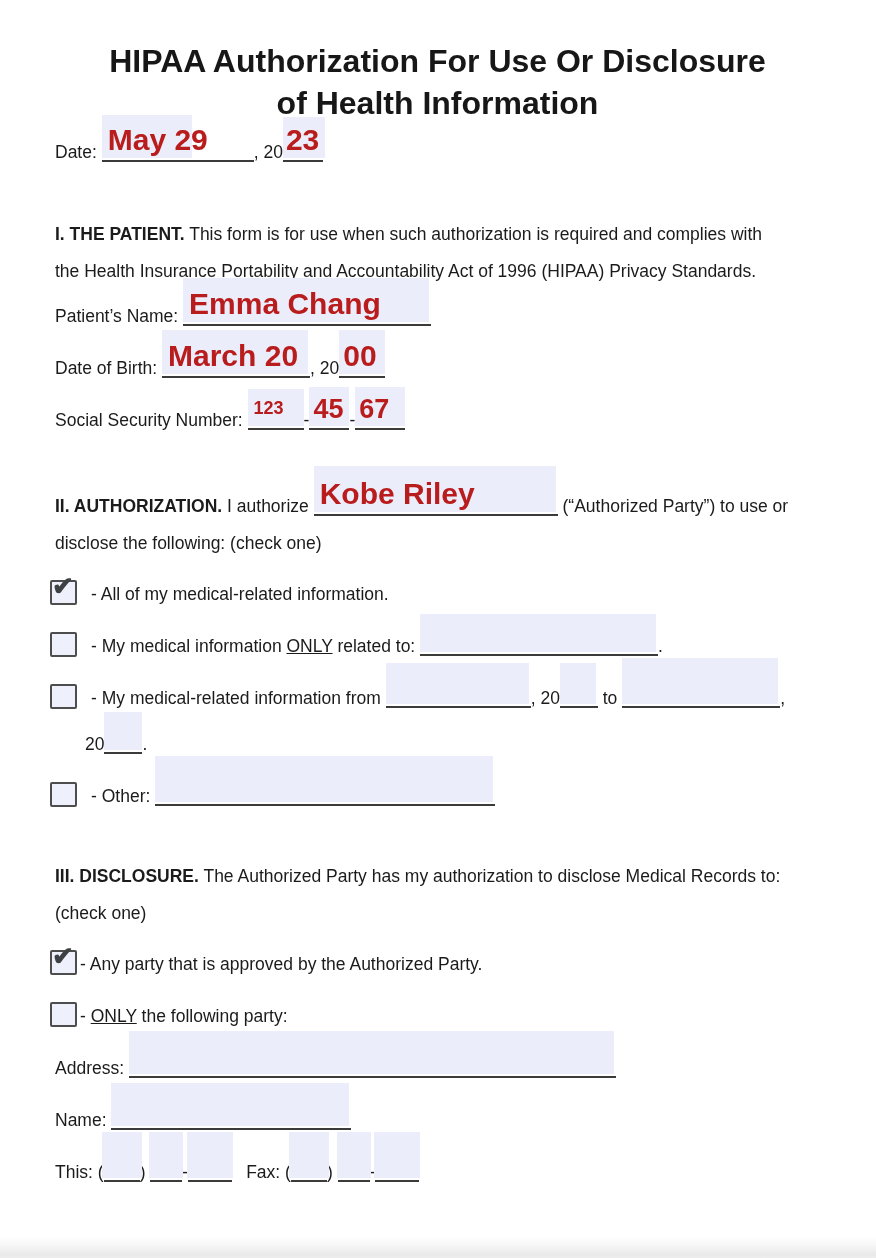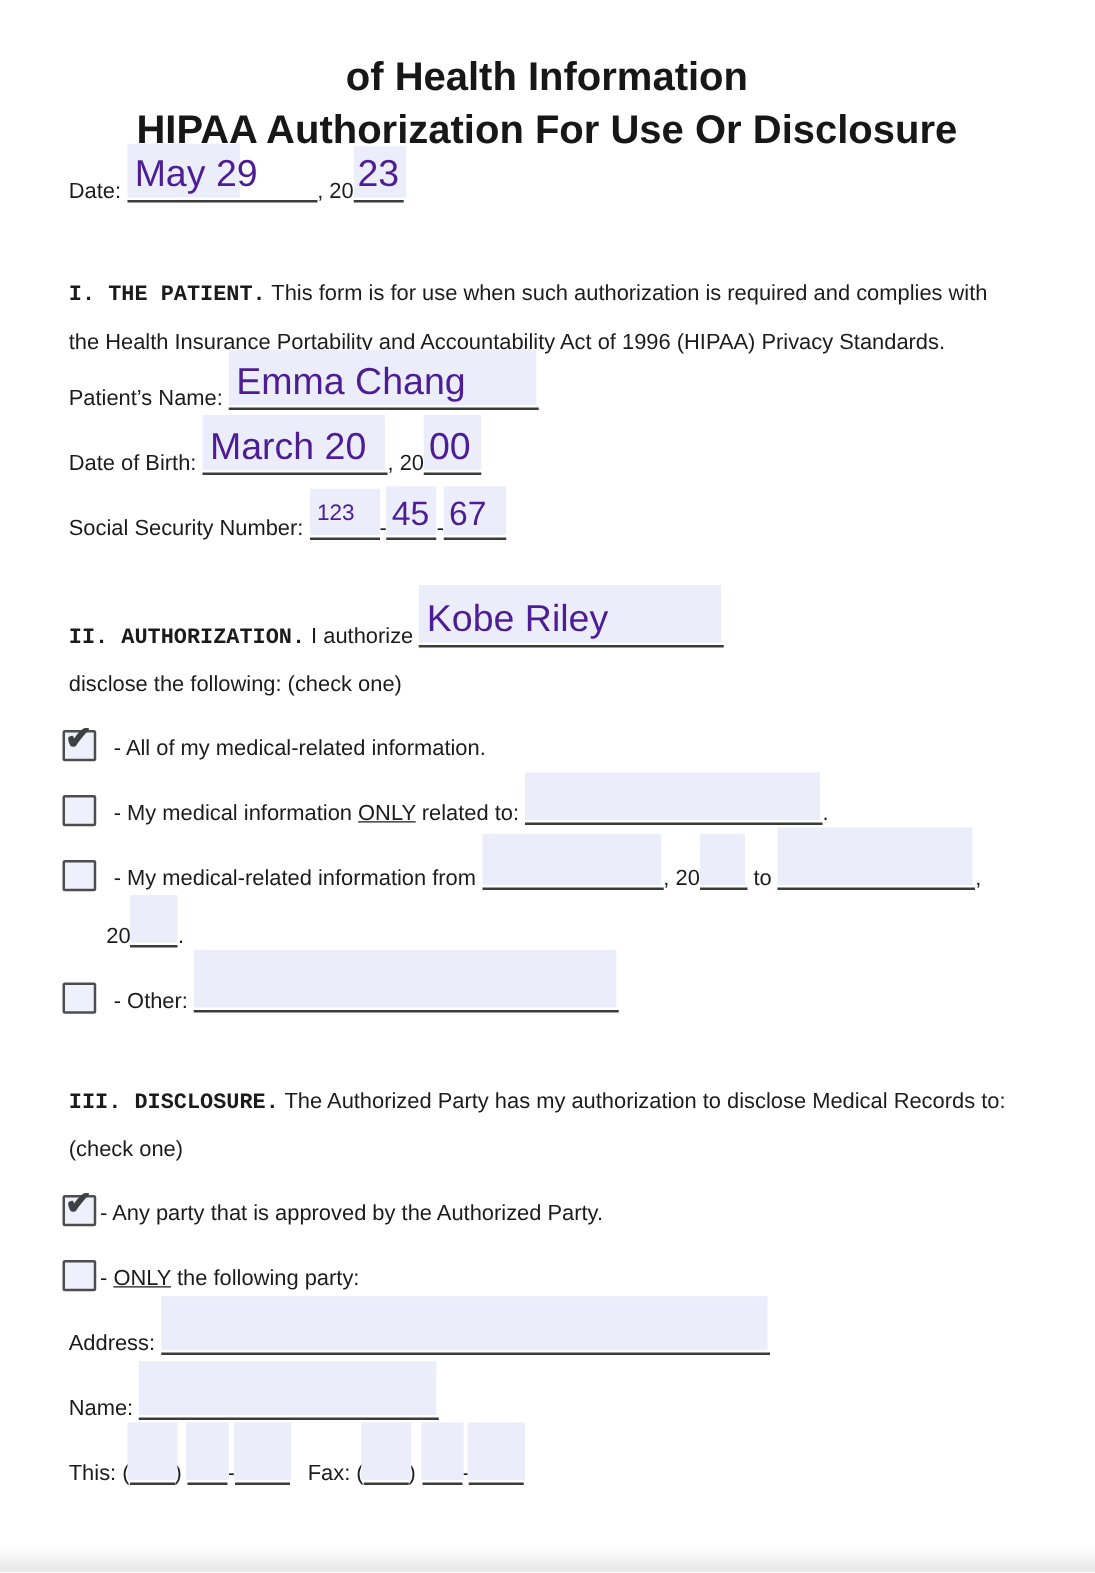--- a/index.html
+++ b/index.html
@@ -62,8 +62,8 @@
   <div class="page">
 
     <div class="title">
+      <div>HIPAA Authorization For Use Or Disclosure</div>
       <div>of Health Information</div>
-      <div>HIPAA Authorization For Use Or Disclosure</div>
     </div>
 
     <div class="row-date">

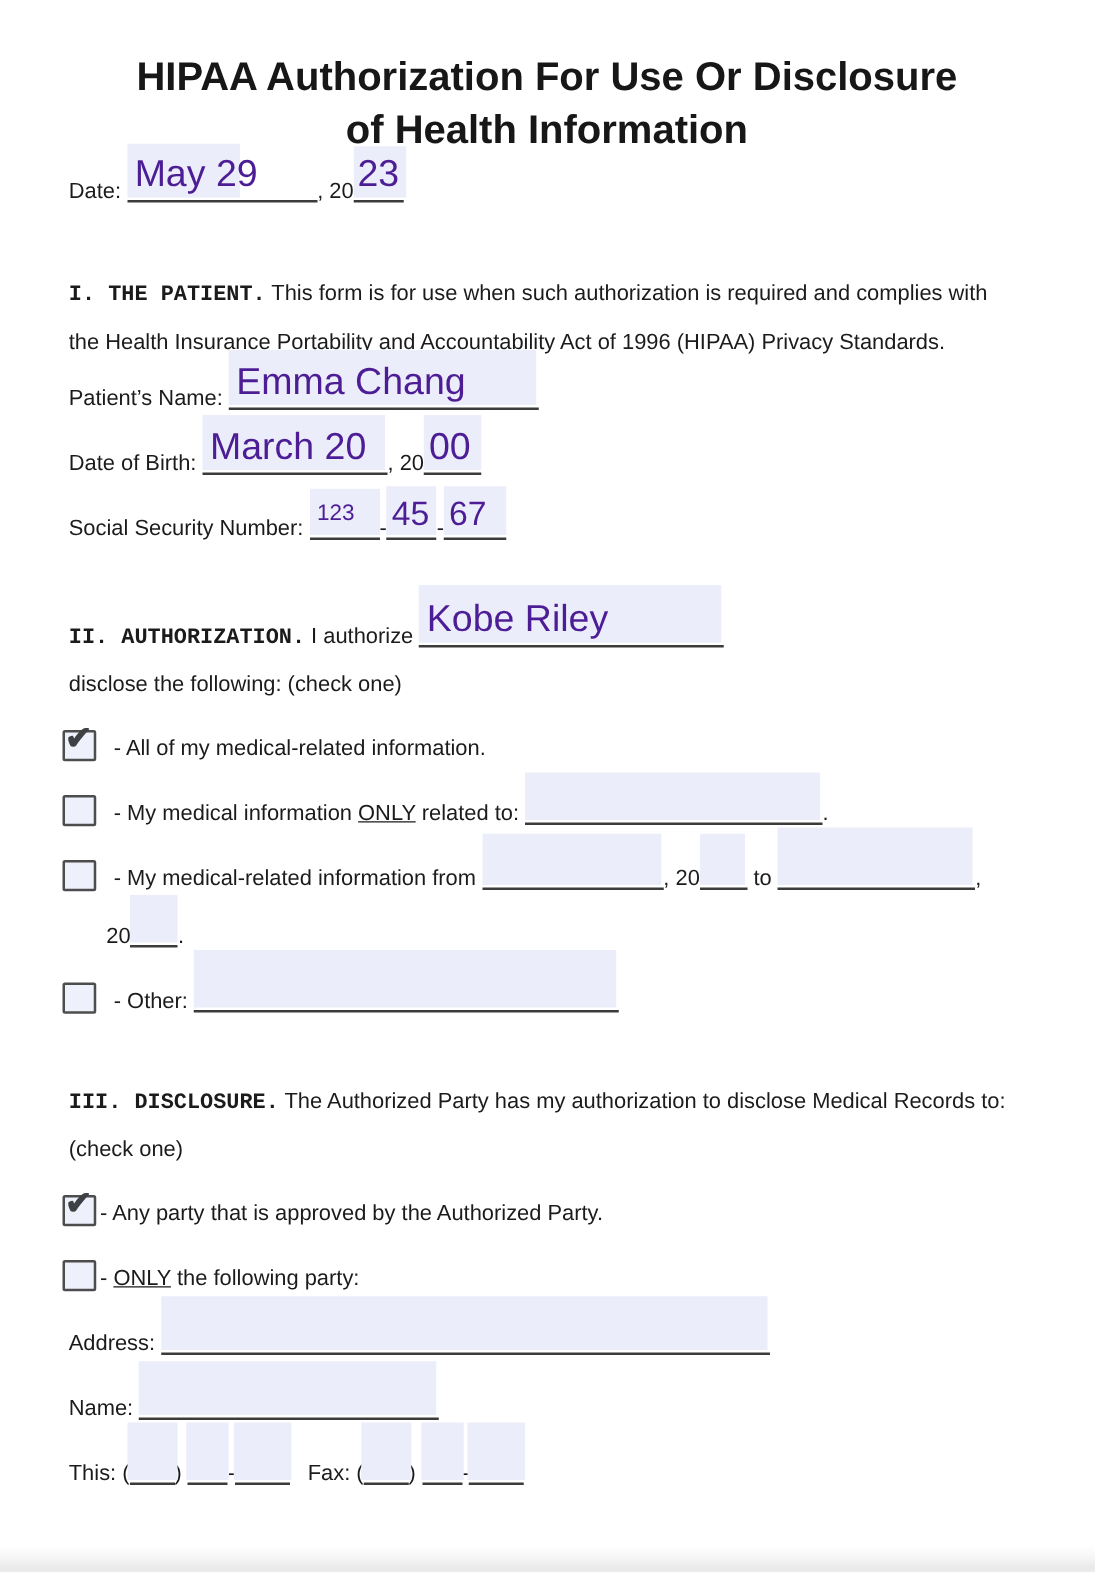--- a/index.html
+++ b/index.html
@@ -34,7 +34,7 @@
   }
   .val {
     position:absolute; left:6px; bottom:var(--vb,3px); font-size:var(--fs,30px);
-    color:#4c1d95; white-space:nowrap; line-height:1;
+    color:#b91c1c; white-space:nowrap; line-height:1;font-weight:bold;
   }
 
   

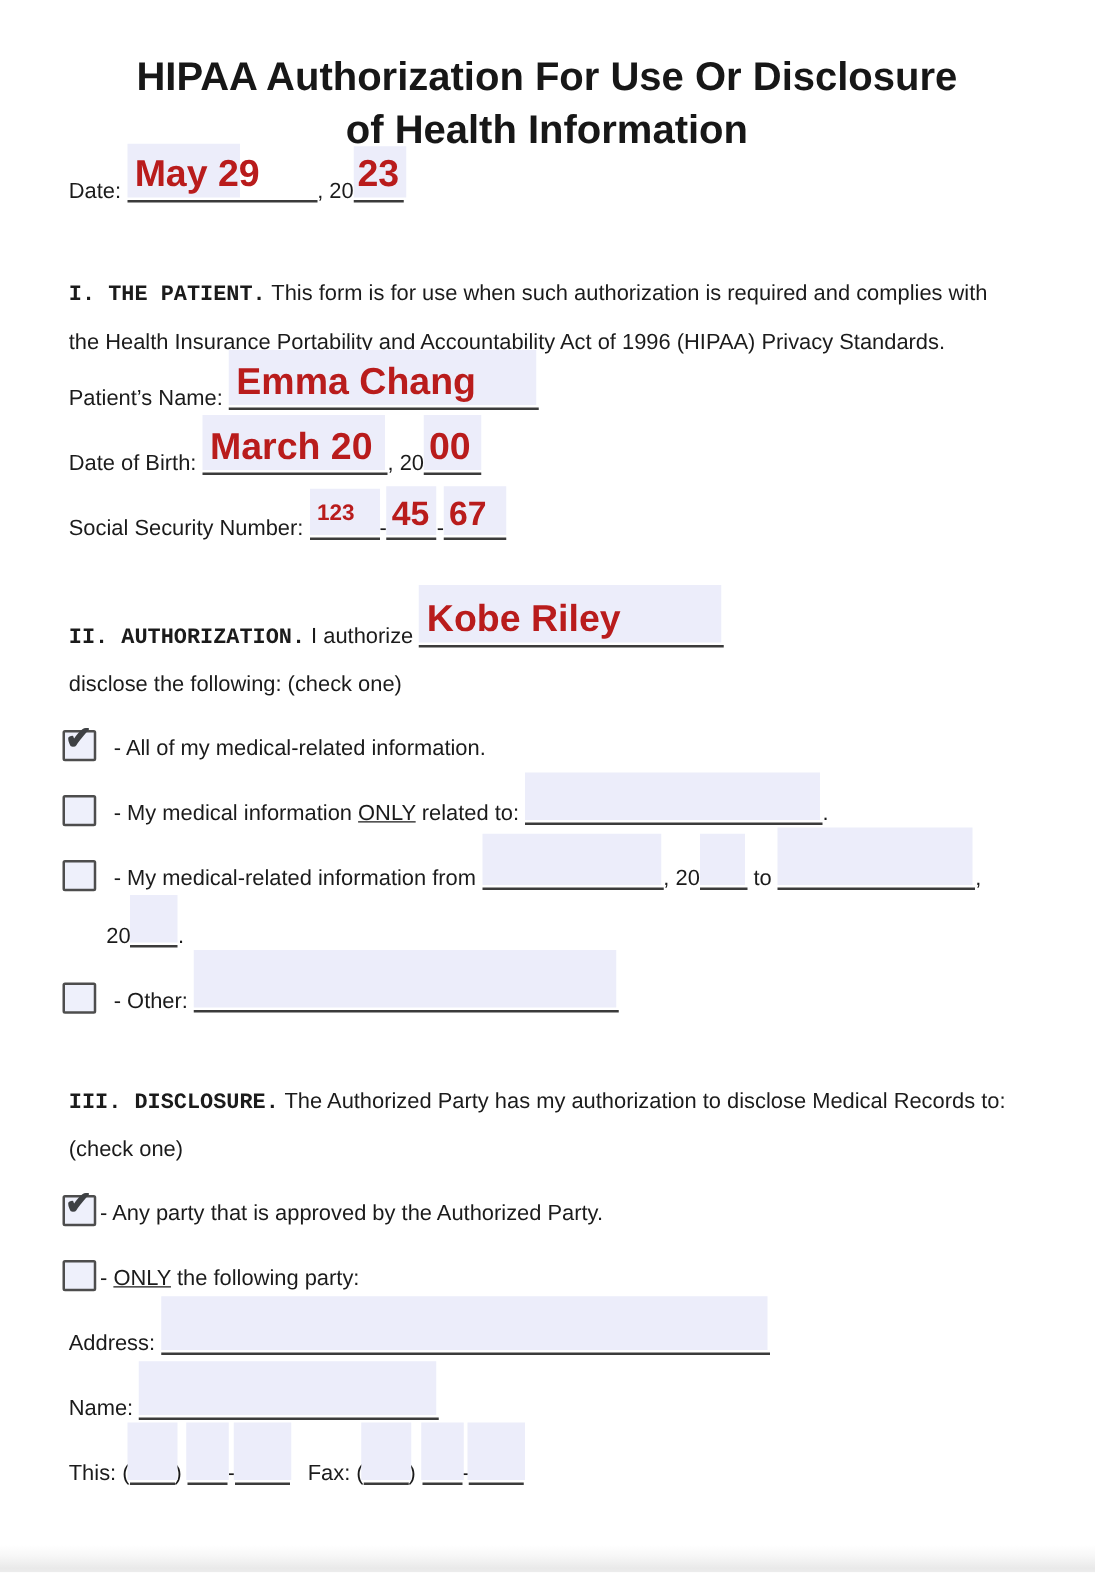--- a/index.html
+++ b/index.html
@@ -15,7 +15,7 @@
   .p2 { margin-top:42px; }
   .p3 { margin-top:36px; }
   .footerline { margin-top:8px; line-height:37px; }
-  .bold { font-weight:bold;font-family:Liberation Mono, monospace; }
+  .bold { font-weight:bold; }
   .frow { line-height:52px; white-space:nowrap; }
   .opt { line-height:52px; white-space:nowrap; margin-left:-5px; }
   .opt.mt { margin-top:6px; }

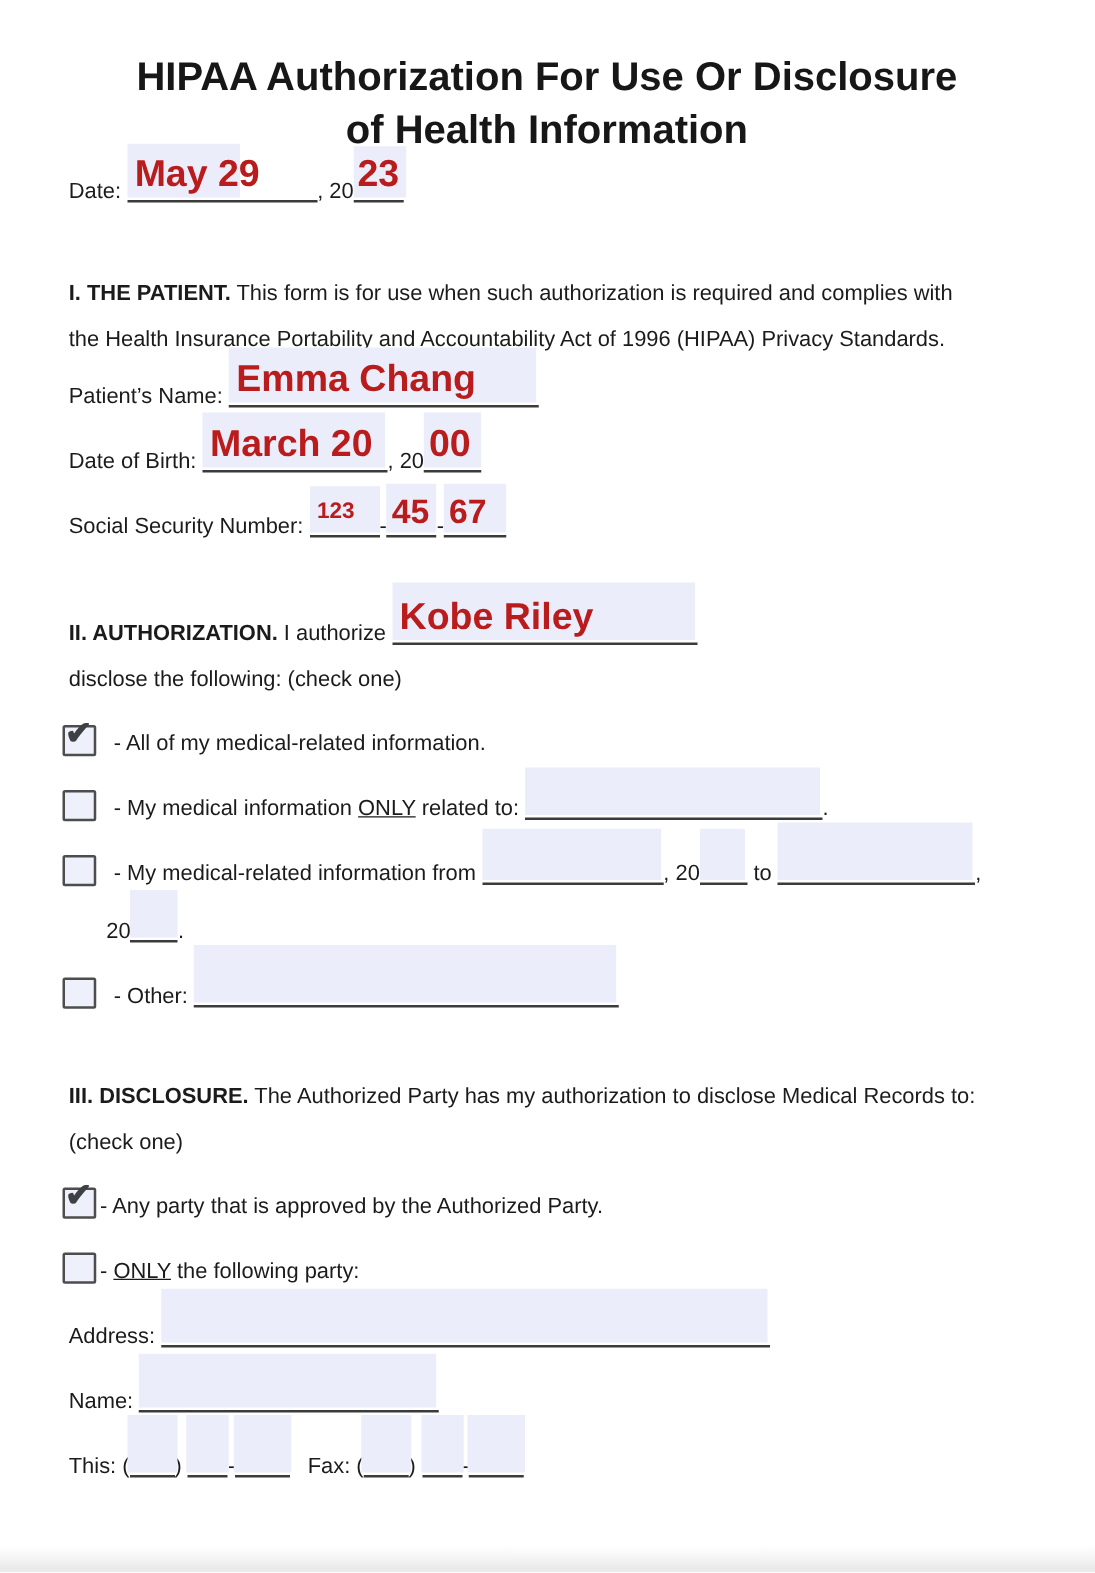--- a/index.html
+++ b/index.html
@@ -124,7 +124,7 @@
         <span class="hl" style="--hw:242px; --hh:46px">
           <span class="val" style="--fs:30px">Kobe Riley</span>
         </span>
-      </span><br>
+      </span><span> (“Authorized Party”) to use or</span><br>
       <span>disclose the following: (check one)</span>
     </div>
 

